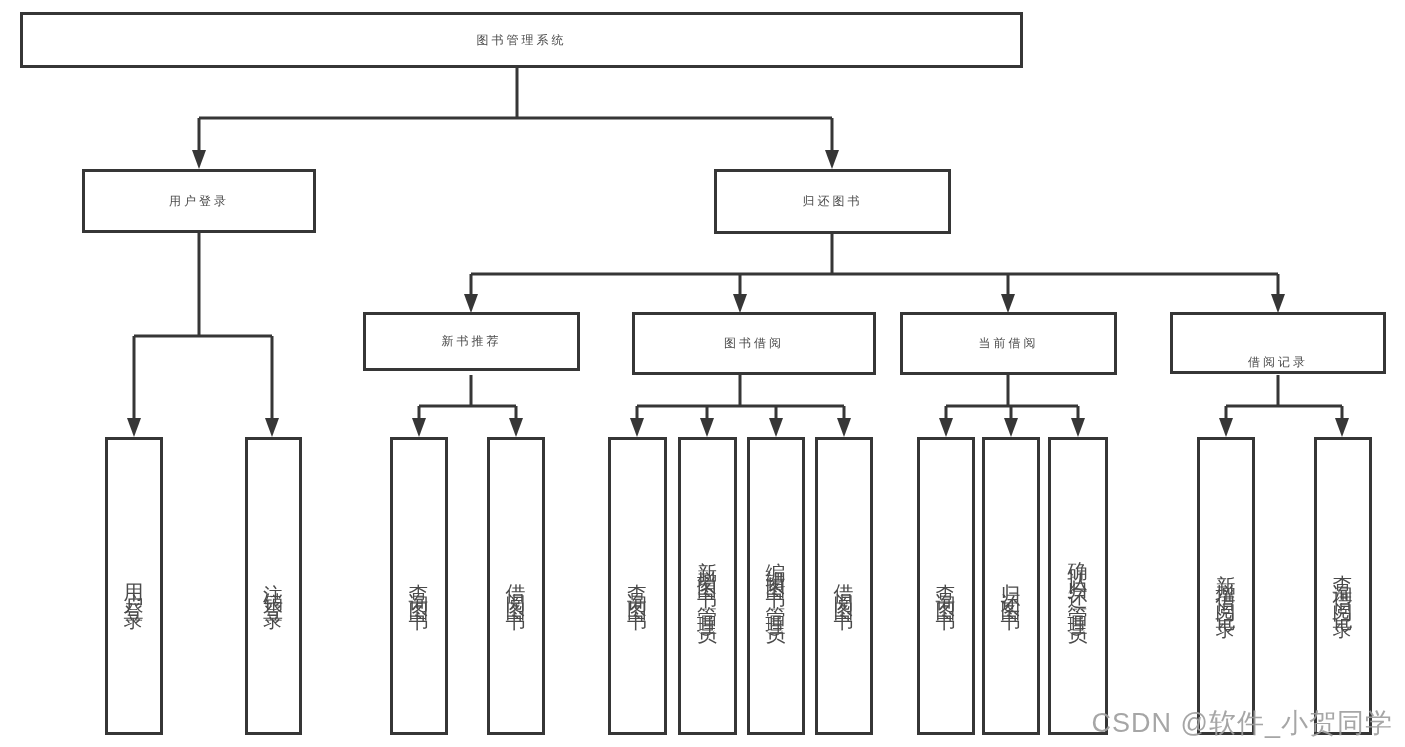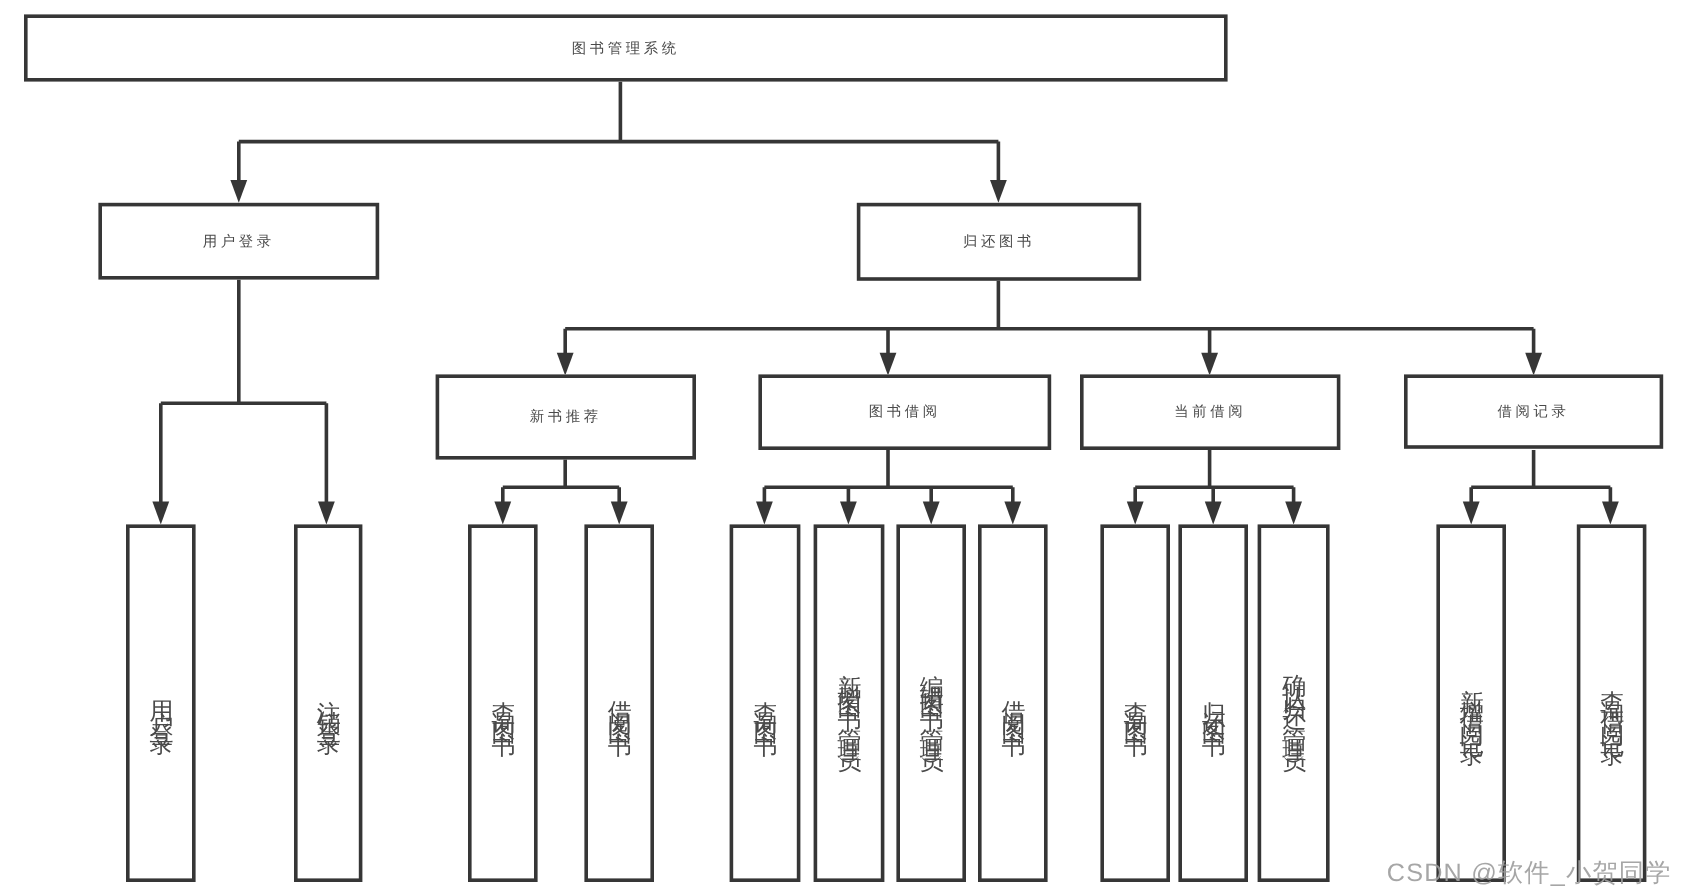--- a/index.html
+++ b/index.html
@@ -118,7 +118,7 @@
     <span>归还图书</span>
   </div>
 
-  <div class="hbox" style="left:363px; top:312px; width:217px; height:71px;">
+  <div class="hbox" style="left:363px; top:312px; width:217px; height:59px;">
     <span>新书推荐</span>
   </div>
   <div class="hbox" style="left:632px; top:312px; width:244px; height:63px;">

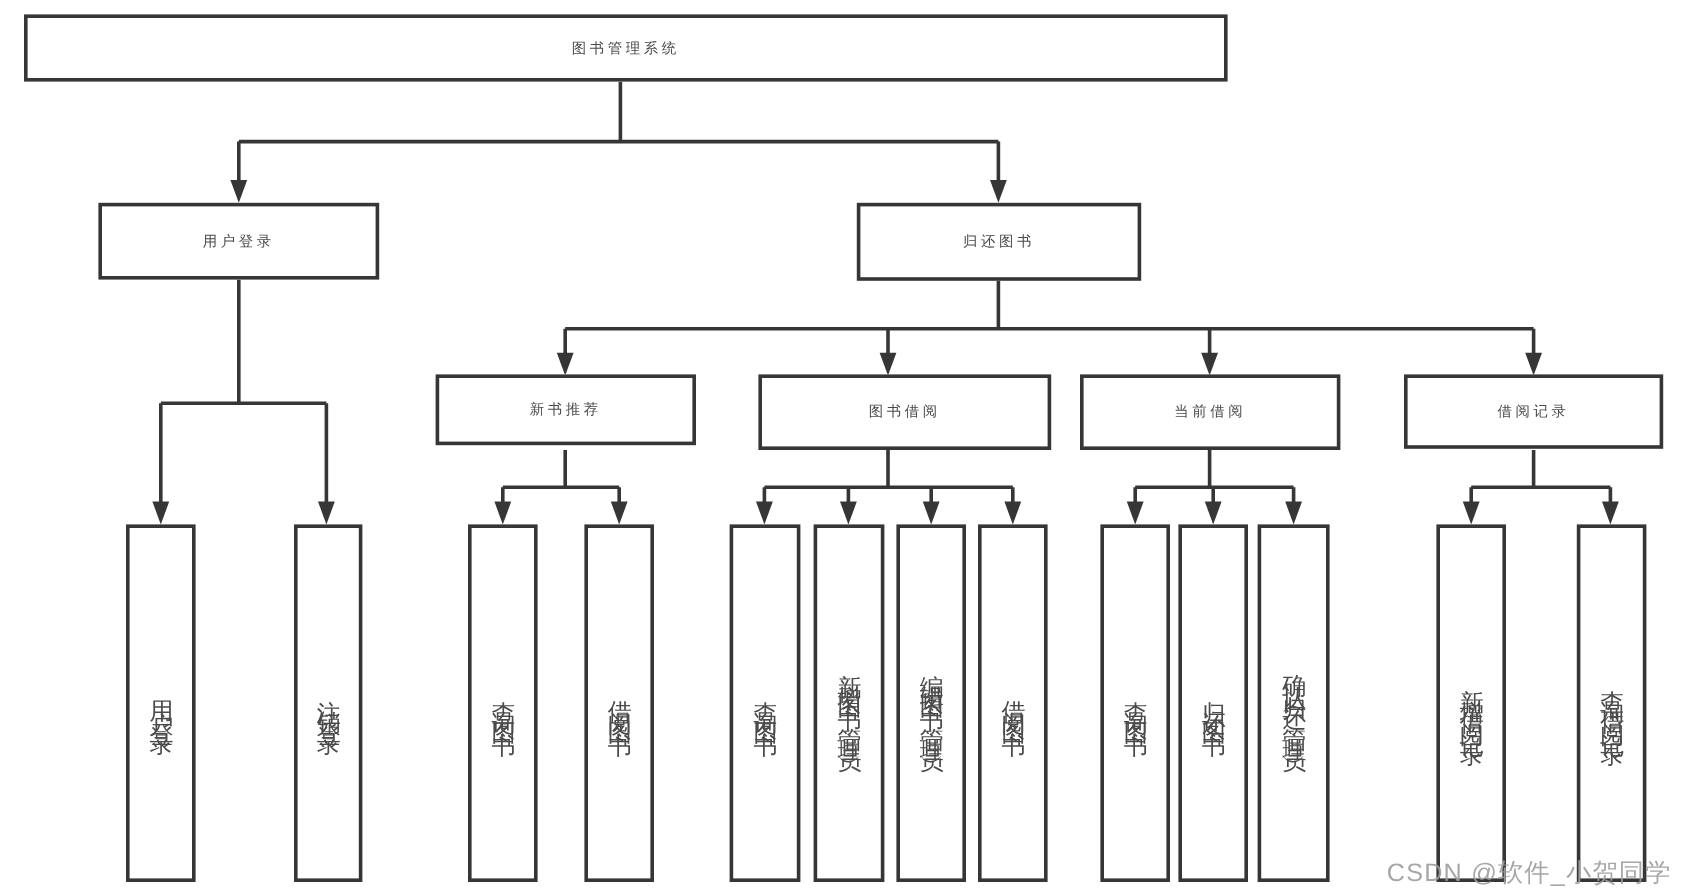--- a/index.html
+++ b/index.html
@@ -127,7 +127,7 @@
   <div class="hbox" style="left:900px; top:312px; width:217px; height:63px;">
     <span>当前借阅</span>
   </div>
-  <div class="hbox" style="left:1170px; top:312px; width:216px; height:62px;">
+  <div class="hbox" style="left:1170px; top:312px; width:216px; height:62px;align-items:flex-end;">
     <span>借阅记录</span>
   </div>
 

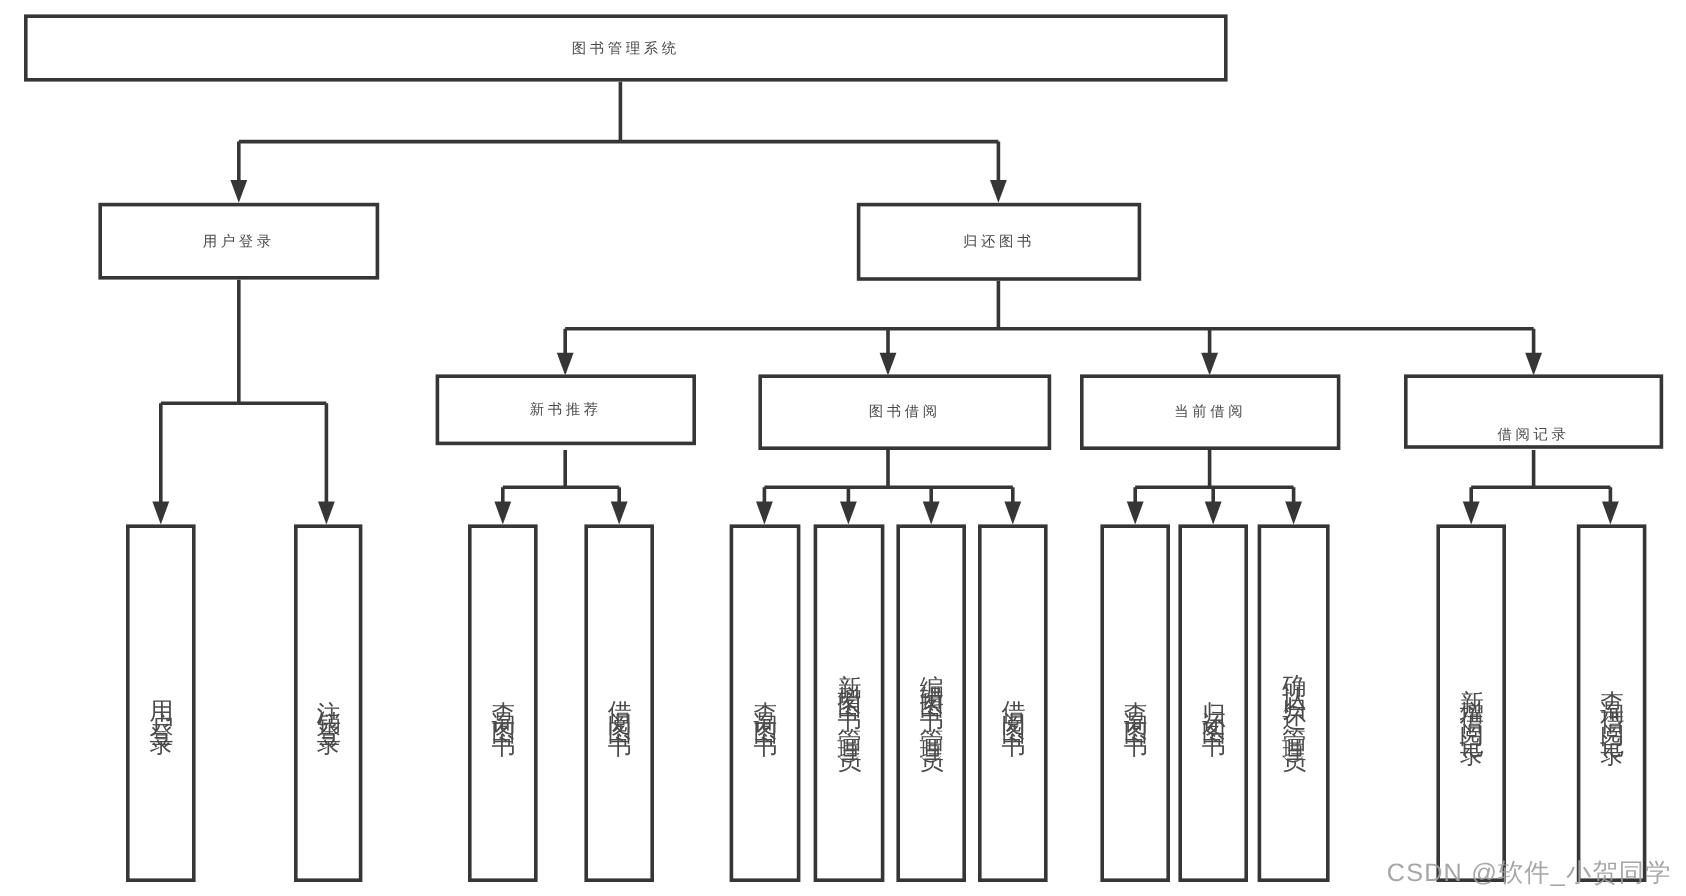--- a/index.html
+++ b/index.html
@@ -62,7 +62,7 @@
     position: absolute;
     right: 12px;
     bottom: 6px;
-    font-size: 21px;
+    font-size: 27px;
     color: rgba(158, 158, 158, 0.92);
     letter-spacing: 1px;
     z-index: 3;

